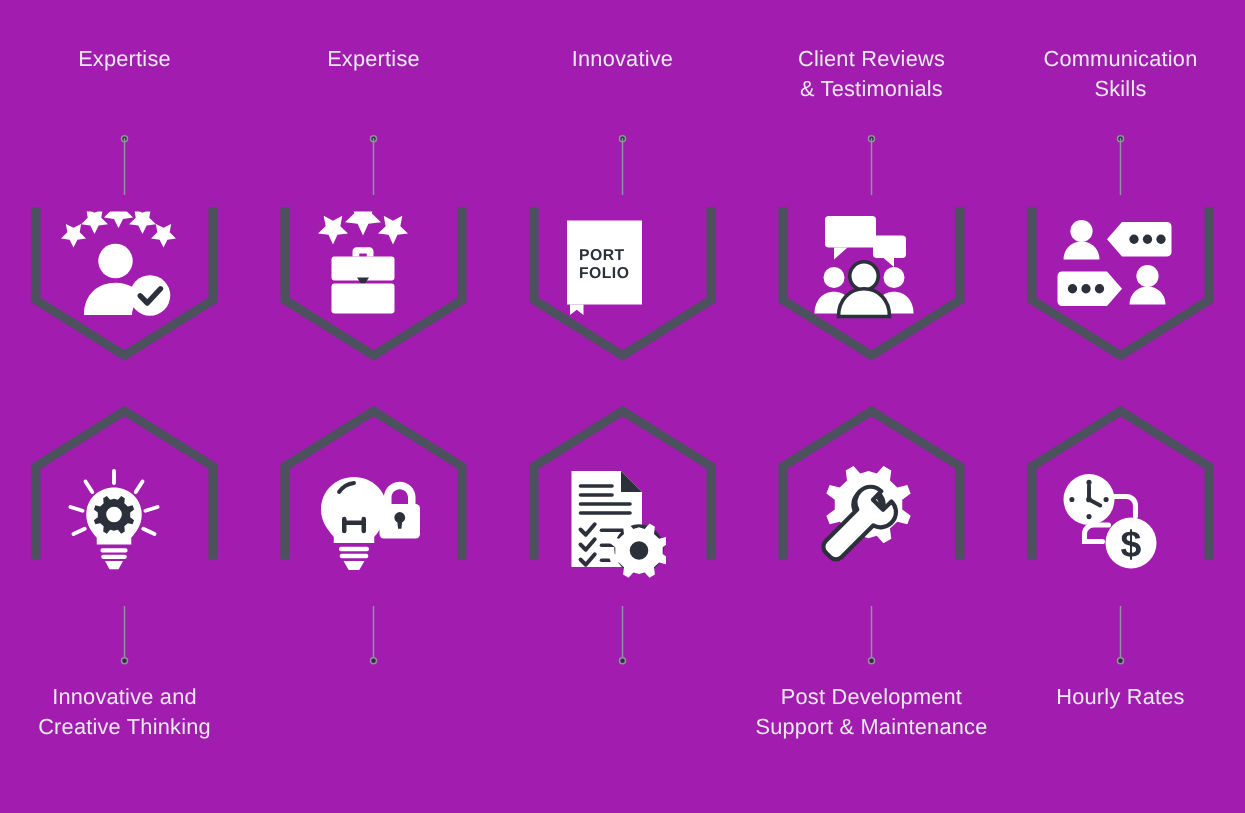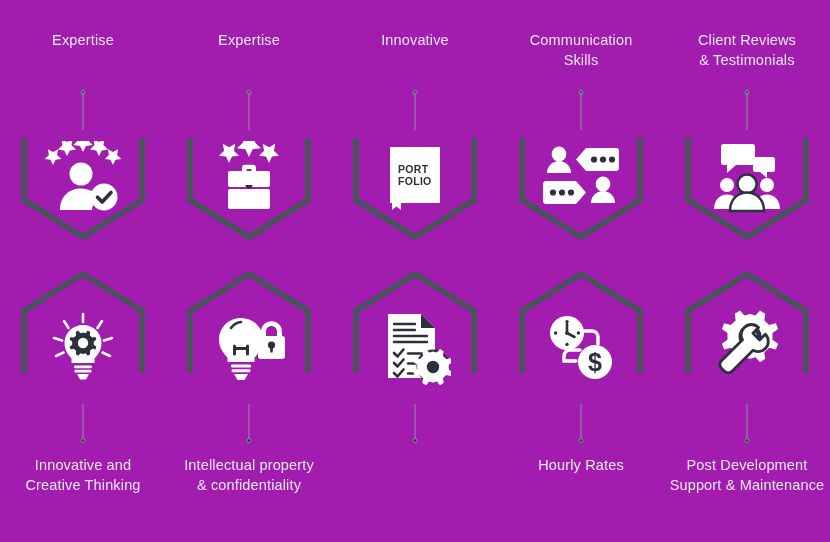--- a/index.html
+++ b/index.html
@@ -321,6 +321,62 @@
     </div>
 
     <div class="column">
+      <div class="top-label">Client Reviews
+&amp; Testimonials</div>
+      <div class="dot top"></div>
+      <div class="connector top"></div>
+
+      <div class="chev up">
+        <svg viewBox="0 0 130 105" fill="none">
+          <path d="M6 0 V62 L65 99 L124 62 V0" stroke="#4b515d" stroke-width="6" stroke-linejoin="miter" fill="none"></path>
+        </svg>
+      </div>
+
+      <div class="icon-wrap top-icon">
+        <svg width="76" height="72" viewBox="0 0 76 72" fill="#ffffff">
+
+          <rect x="12" y="3" width="34" height="21" rx="2.5"></rect>
+          <path d="M18 24 L18 32 L27 24 Z"></path>
+
+          <rect x="44" y="16" width="22" height="15" rx="2.5"></rect>
+          <path d="M58 31 L58 37 L51 31 Z"></path>
+
+          <circle cx="18" cy="44" r="7"></circle>
+          <path d="M5 68 C5 59 10.8 53.5 18 53.5 C25.2 53.5 31 59 31 68 Z"></path>
+
+          <circle cx="58" cy="44" r="7"></circle>
+          <path d="M45 68 C45 59 50.8 53.5 58 53.5 C65.2 53.5 71 59 71 68 Z"></path>
+
+          <circle cx="38" cy="43" r="9.5"></circle>
+          <circle cx="38" cy="43" r="9.5" stroke="#2b303a" stroke-width="2.4" fill="#ffffff"></circle>
+          <path d="M21 70 C21 58.5 28.6 51.5 38 51.5 C47.4 51.5 55 58.5 55 70 Z" stroke="#2b303a" stroke-width="2.4" fill="#ffffff"></path>
+        </svg>
+      </div>
+
+      <div class="chev down">
+        <svg viewBox="0 0 130 105" fill="none">
+          <path d="M6 105 V43 L65 6 L124 43 V105" stroke="#4b515d" stroke-width="6" stroke-linejoin="miter" fill="none"></path>
+        </svg>
+      </div>
+
+      <div class="icon-wrap bottom-icon">
+        <svg width="76" height="76" viewBox="0 0 76 76" fill="#ffffff">
+
+          <path d="M41 4 L46.5 5.6 L51 0.6 L56.2 3.7 L55.3 10.4 L60.2 15 L66.9 13.3 L69.1 19 L63.5 23.1 L63.5 29.7 L69.1 33.8 L66.9 39.5 L60.2 37.8 L55.3 42.4 L56.2 49.1 L51 52.2 L46.5 47.2 L41 48.8 L35.5 47.2 L31 52.2 L25.8 49.1 L26.7 42.4 L21.8 37.8 L15.1 39.5 L12.9 33.8 L18.5 29.7 L18.5 23.1 L12.9 19 L15.1 13.3 L21.8 15 L26.7 10.4 L25.8 3.7 L31 0.6 L35.5 5.6 Z"></path>
+          <circle cx="41" cy="26.4" r="11.5" fill="#2b303a"></circle>
+          <circle cx="41" cy="26.4" r="6.8" fill="#ffffff"></circle>
+
+          <path d="M49.5 17.5 C45.5 13.5 39.3 13.5 35.3 17.5 C32 20.8 31.4 25.8 33.5 29.7 L12.5 50.7 C10.4 52.8 10.4 56.2 12.5 58.3 L15.5 61.3 C17.6 63.4 21 63.4 23.1 61.3 L44.1 40.3 C48 42.4 53 41.8 56.3 38.5 C60.3 34.5 60.3 28.3 56.3 24.3 L50.7 29.9 L44 23.2 Z" fill="#ffffff" stroke="#2b303a" stroke-width="2.8" stroke-linejoin="round"></path>
+        </svg>
+      </div>
+
+      <div class="connector bottom"></div>
+      <div class="dot bottom"></div>
+      <div class="bottom-label">Post Development
+Support &amp; Maintenance</div>
+    </div>
+
+    <div class="column">
       <div class="top-label">Communication
 Skills</div>
       <div class="dot top"></div>
@@ -383,62 +439,6 @@
       <div class="bottom-label">Hourly Rates</div>
     </div>
 
-    <div class="column">
-      <div class="top-label">Client Reviews
-&amp; Testimonials</div>
-      <div class="dot top"></div>
-      <div class="connector top"></div>
-
-      <div class="chev up">
-        <svg viewBox="0 0 130 105" fill="none">
-          <path d="M6 0 V62 L65 99 L124 62 V0" stroke="#4b515d" stroke-width="6" stroke-linejoin="miter" fill="none"></path>
-        </svg>
-      </div>
-
-      <div class="icon-wrap top-icon">
-        <svg width="76" height="72" viewBox="0 0 76 72" fill="#ffffff">
-
-          <rect x="12" y="3" width="34" height="21" rx="2.5"></rect>
-          <path d="M18 24 L18 32 L27 24 Z"></path>
-
-          <rect x="44" y="16" width="22" height="15" rx="2.5"></rect>
-          <path d="M58 31 L58 37 L51 31 Z"></path>
-
-          <circle cx="18" cy="44" r="7"></circle>
-          <path d="M5 68 C5 59 10.8 53.5 18 53.5 C25.2 53.5 31 59 31 68 Z"></path>
-
-          <circle cx="58" cy="44" r="7"></circle>
-          <path d="M45 68 C45 59 50.8 53.5 58 53.5 C65.2 53.5 71 59 71 68 Z"></path>
-
-          <circle cx="38" cy="43" r="9.5"></circle>
-          <circle cx="38" cy="43" r="9.5" stroke="#2b303a" stroke-width="2.4" fill="#ffffff"></circle>
-          <path d="M21 70 C21 58.5 28.6 51.5 38 51.5 C47.4 51.5 55 58.5 55 70 Z" stroke="#2b303a" stroke-width="2.4" fill="#ffffff"></path>
-        </svg>
-      </div>
-
-      <div class="chev down">
-        <svg viewBox="0 0 130 105" fill="none">
-          <path d="M6 105 V43 L65 6 L124 43 V105" stroke="#4b515d" stroke-width="6" stroke-linejoin="miter" fill="none"></path>
-        </svg>
-      </div>
-
-      <div class="icon-wrap bottom-icon">
-        <svg width="76" height="76" viewBox="0 0 76 76" fill="#ffffff">
-
-          <path d="M41 4 L46.5 5.6 L51 0.6 L56.2 3.7 L55.3 10.4 L60.2 15 L66.9 13.3 L69.1 19 L63.5 23.1 L63.5 29.7 L69.1 33.8 L66.9 39.5 L60.2 37.8 L55.3 42.4 L56.2 49.1 L51 52.2 L46.5 47.2 L41 48.8 L35.5 47.2 L31 52.2 L25.8 49.1 L26.7 42.4 L21.8 37.8 L15.1 39.5 L12.9 33.8 L18.5 29.7 L18.5 23.1 L12.9 19 L15.1 13.3 L21.8 15 L26.7 10.4 L25.8 3.7 L31 0.6 L35.5 5.6 Z"></path>
-          <circle cx="41" cy="26.4" r="11.5" fill="#2b303a"></circle>
-          <circle cx="41" cy="26.4" r="6.8" fill="#ffffff"></circle>
-
-          <path d="M49.5 17.5 C45.5 13.5 39.3 13.5 35.3 17.5 C32 20.8 31.4 25.8 33.5 29.7 L12.5 50.7 C10.4 52.8 10.4 56.2 12.5 58.3 L15.5 61.3 C17.6 63.4 21 63.4 23.1 61.3 L44.1 40.3 C48 42.4 53 41.8 56.3 38.5 C60.3 34.5 60.3 28.3 56.3 24.3 L50.7 29.9 L44 23.2 Z" fill="#ffffff" stroke="#2b303a" stroke-width="2.8" stroke-linejoin="round"></path>
-        </svg>
-      </div>
-
-      <div class="connector bottom"></div>
-      <div class="dot bottom"></div>
-      <div class="bottom-label">Post Development
-Support &amp; Maintenance</div>
-    </div>
-
   </div>
 </div>
 

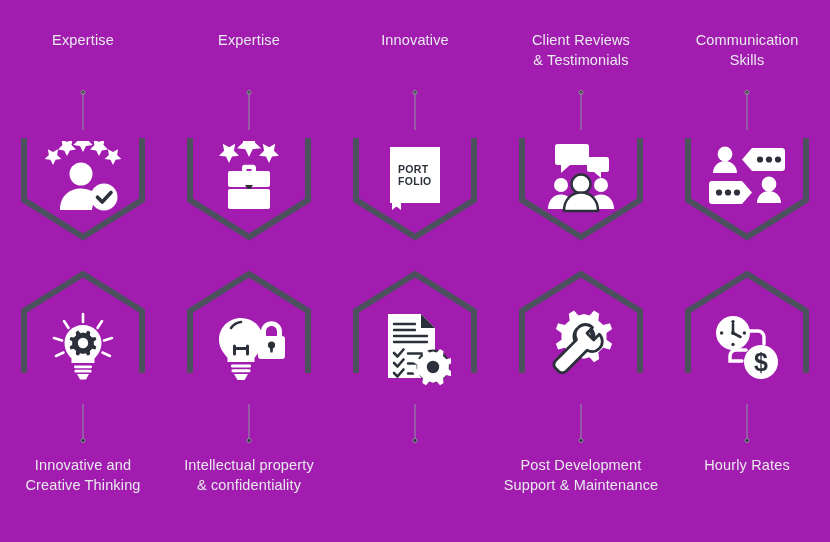--- a/index.html
+++ b/index.html
@@ -106,7 +106,7 @@
     height: 86px;
     display: flex;
     align-items: center;
-    justify-content: center;
+    justify-content: flex-start;
     text-decoration: underline;
   }
   .icon-wrap.top-icon { top: 134px; }

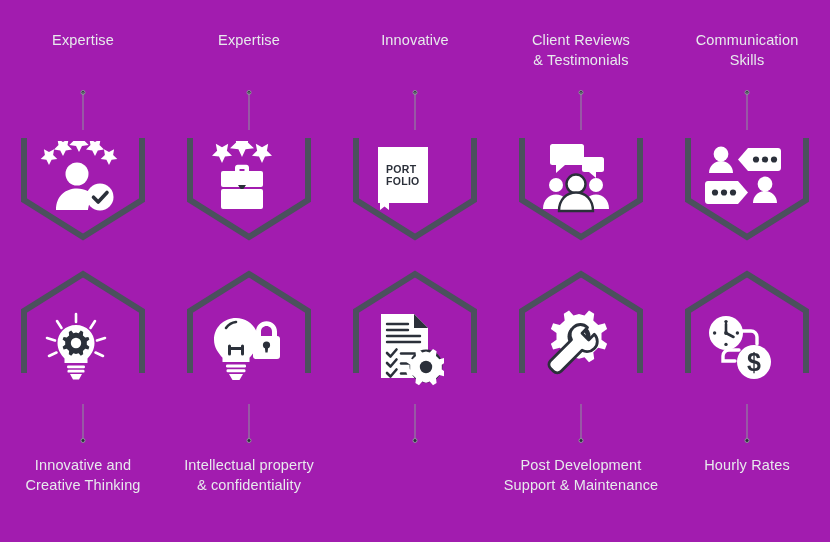--- a/index.html
+++ b/index.html
@@ -256,8 +256,6 @@
 
       <div class="connector bottom"></div>
       <div class="dot bottom"></div>
-      <div class="bottom-label">Intellectual property
-&amp; confidentiality</div>
     </div>
 
     <div class="column">

